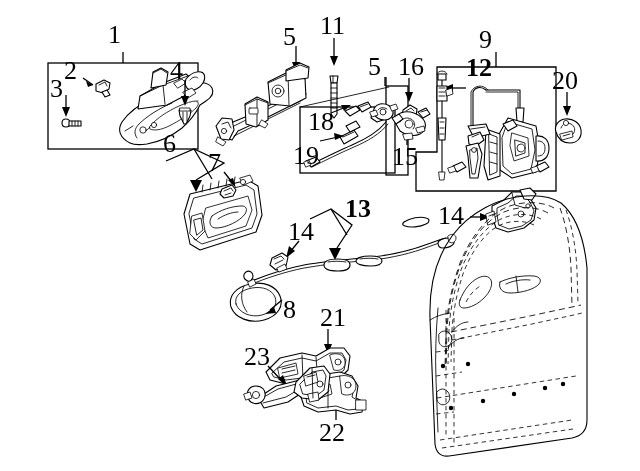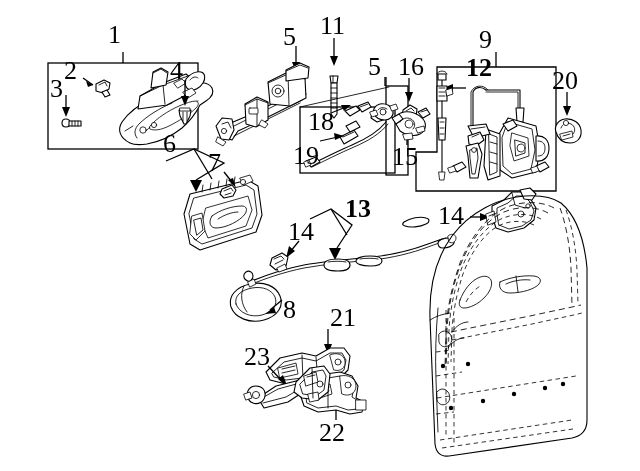--- a/index.html
+++ b/index.html
@@ -573,7 +573,7 @@
   <div class="callout-label" style="left:308px; top:109px;">18</div>
   <div class="callout-label" style="left:293px; top:129px;margin-top:14px;">19</div>
   <div class="callout-label" style="left:552px; top:68px;">20</div>
-  <div class="callout-label" style="left:330px; top:305px;">21</div>
+  <div class="callout-label" style="left:320px; top:305px;">21</div>
   <div class="callout-label" style="left:319px; top:420px;">22</div>
   <div class="callout-label" style="left:244px; top:344px;">23</div>
 

